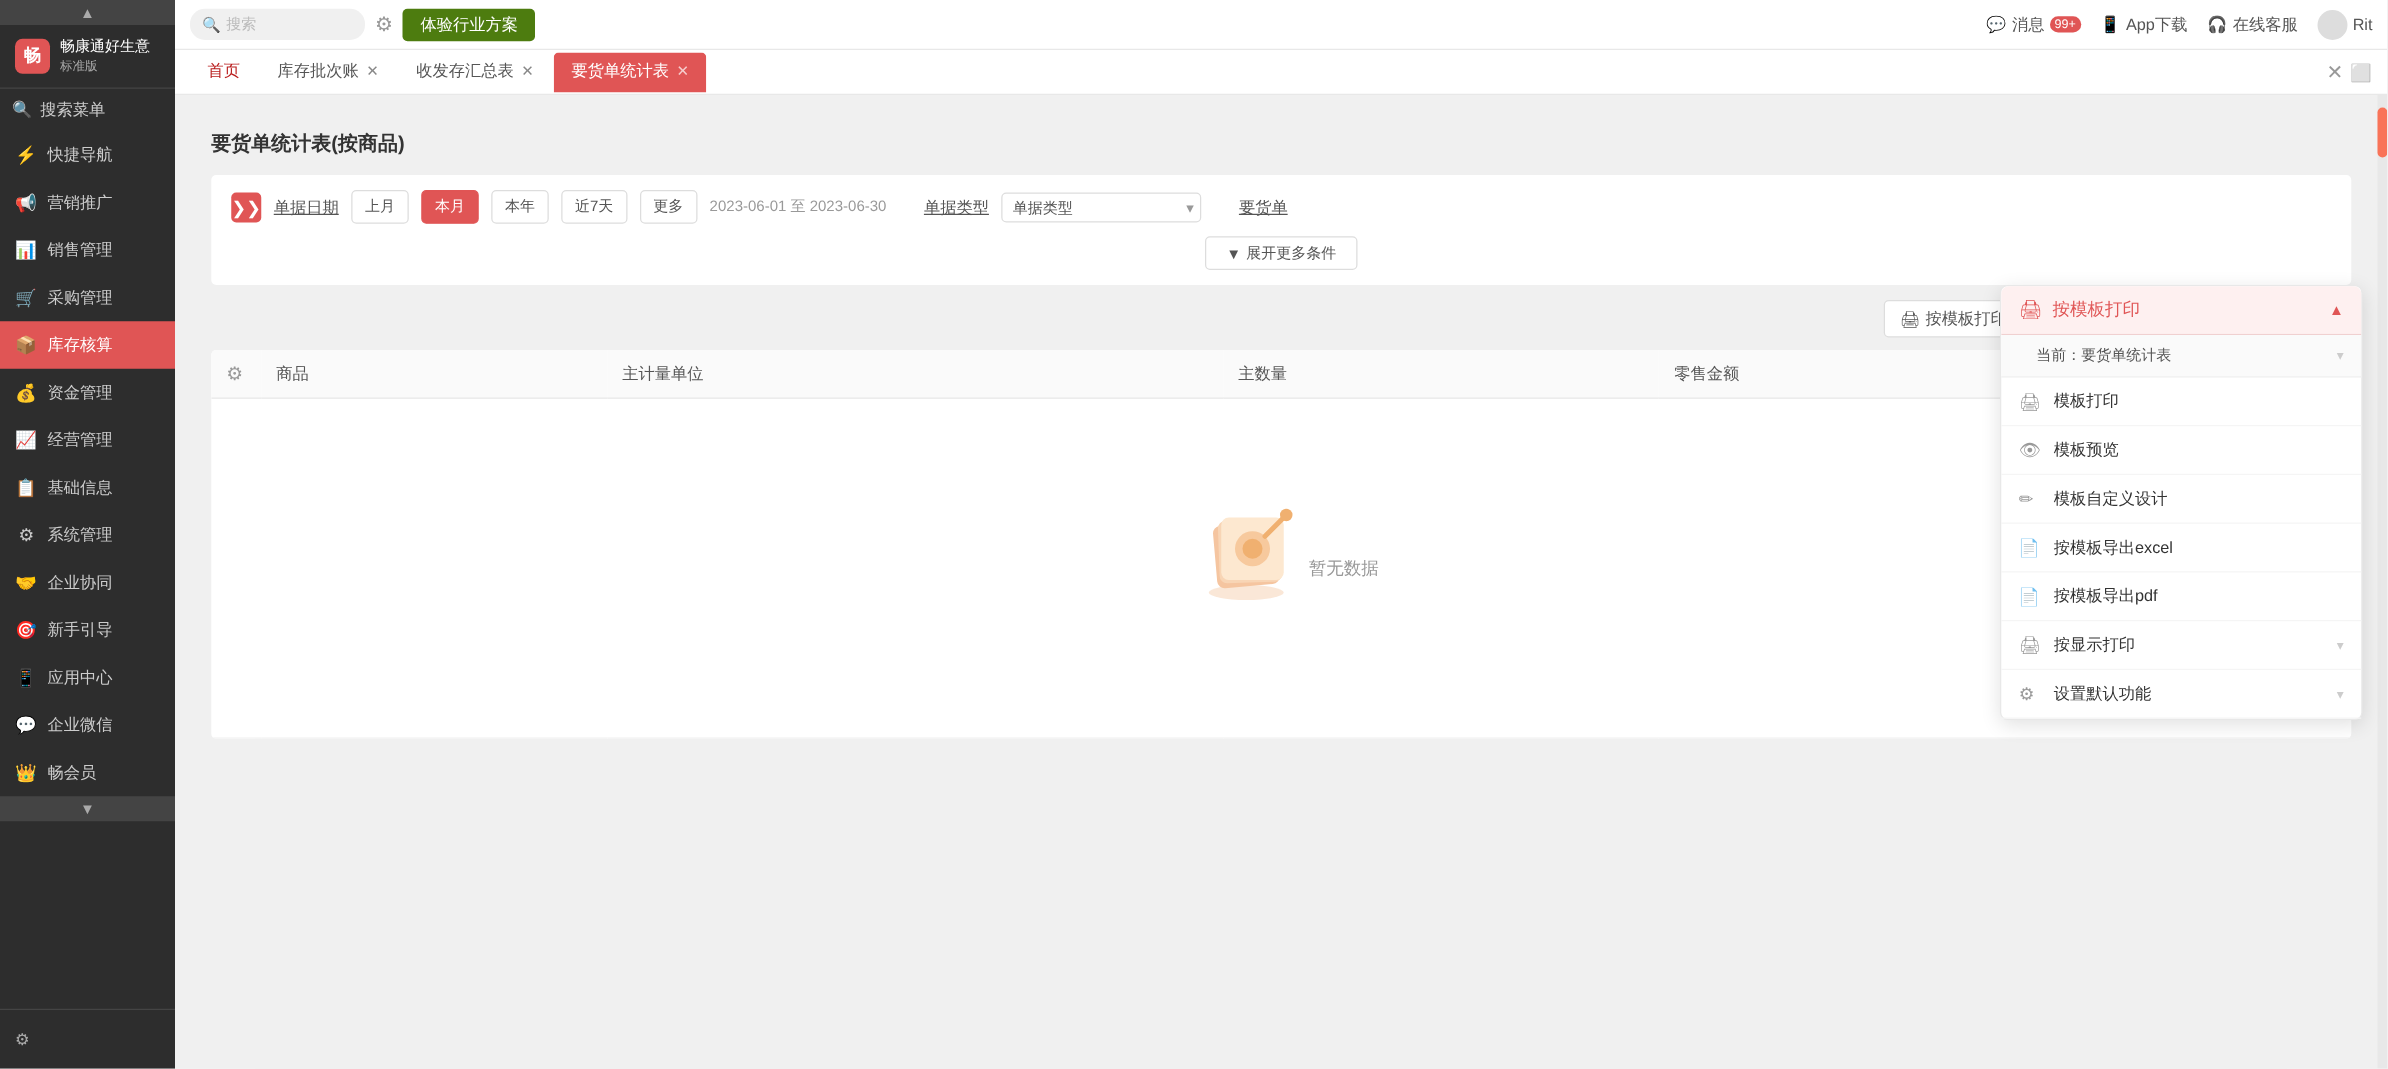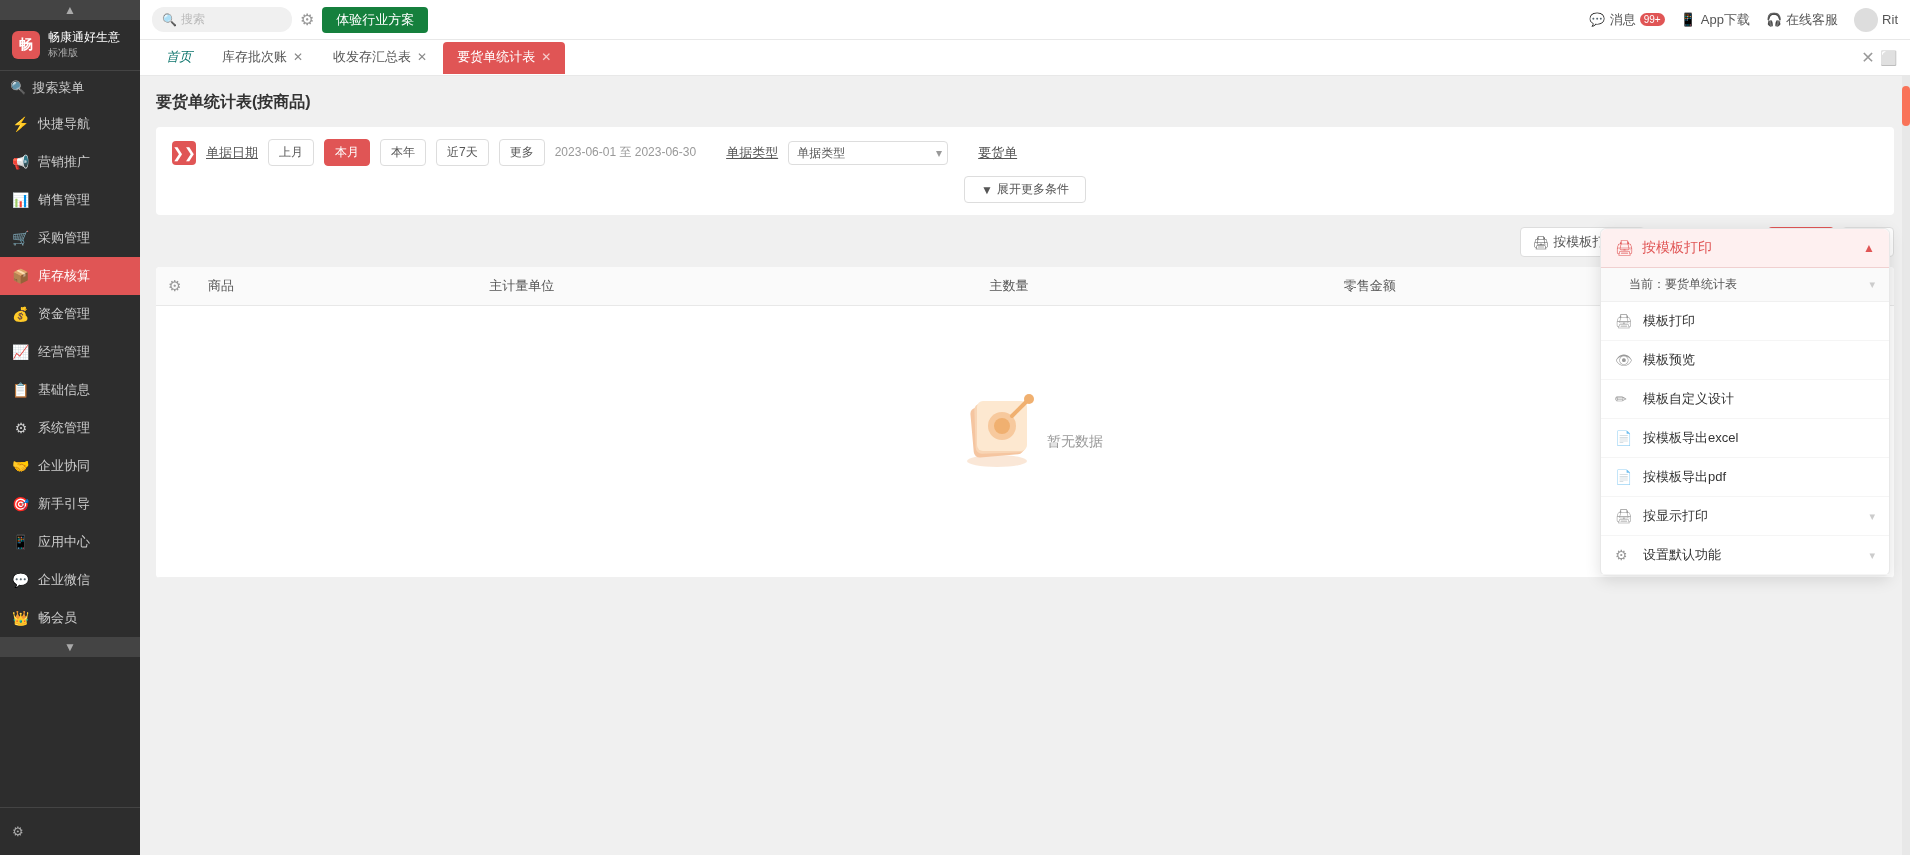--- a/index.html
+++ b/index.html
@@ -92,7 +92,7 @@
     }
     .topbar-gear { color: #999; cursor: pointer; font-size: 16px; }
     .topbar-trial-btn {
-      background: #15803d; color: #fff;
+      background: #4d7c0f; color: #fff;
       border: none; border-radius: 4px;
       padding: 4px 14px; font-size: 13px; cursor: pointer;
     }

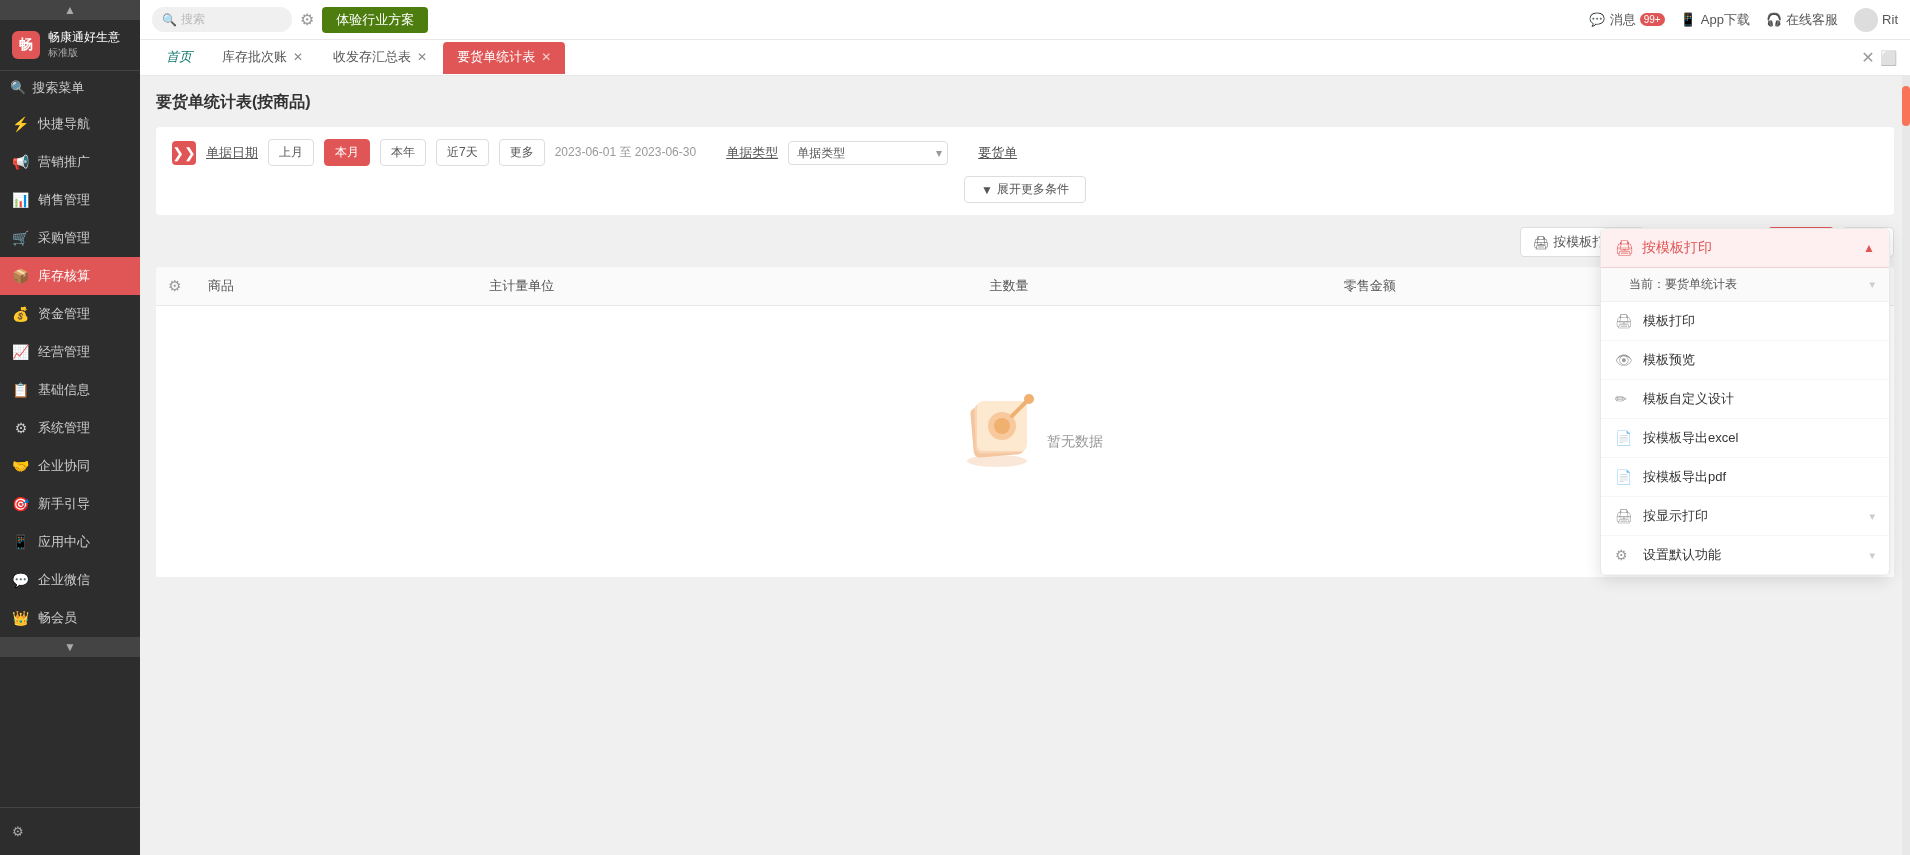--- a/index.html
+++ b/index.html
@@ -131,7 +131,7 @@
       background: #e05555; color: #fff; border-radius: 4px 4px 0 0;
     }
     .tab-close { font-size: 12px; opacity: 0.7; }
-    .tab-home { color: #0f766e; font-style: italic; }
+    .tab-home { color: #b91c1c; }
     .tab-expand-btn {
       margin-left: auto;
       display: flex; gap: 6px;

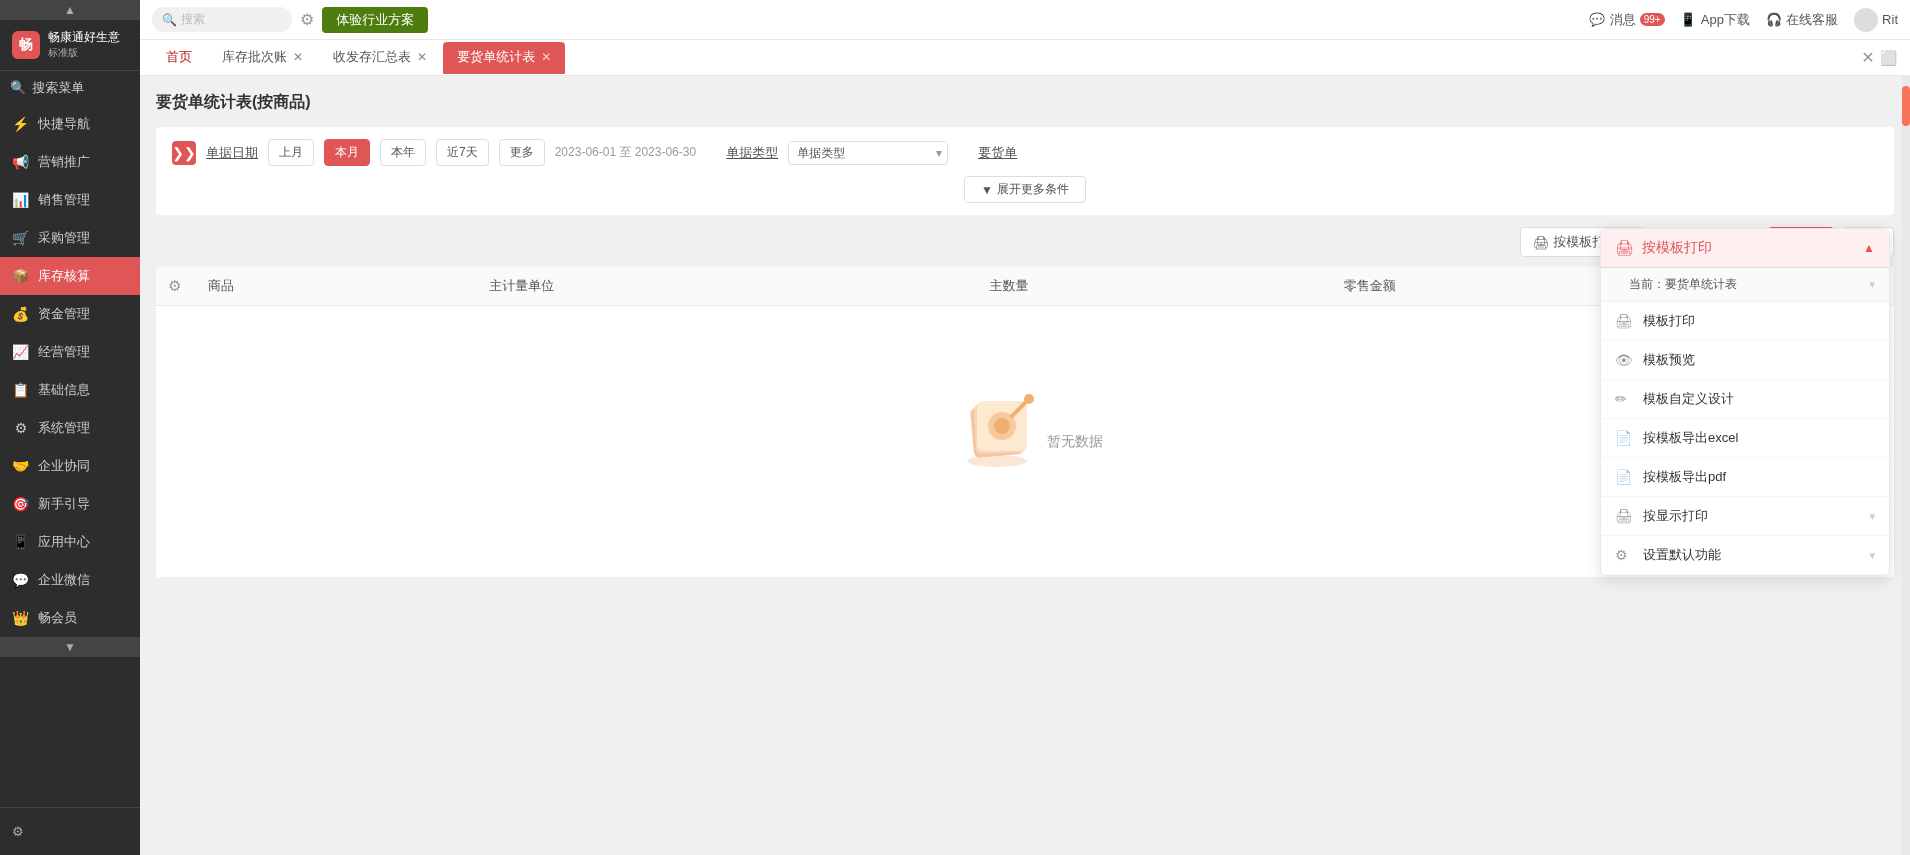--- a/index.html
+++ b/index.html
@@ -144,7 +144,7 @@
     .page-content {
       flex: 1;
       overflow: auto;
-      padding: 16px;
+      padding: 29px;
       position: relative;
     }
     .page-title {

